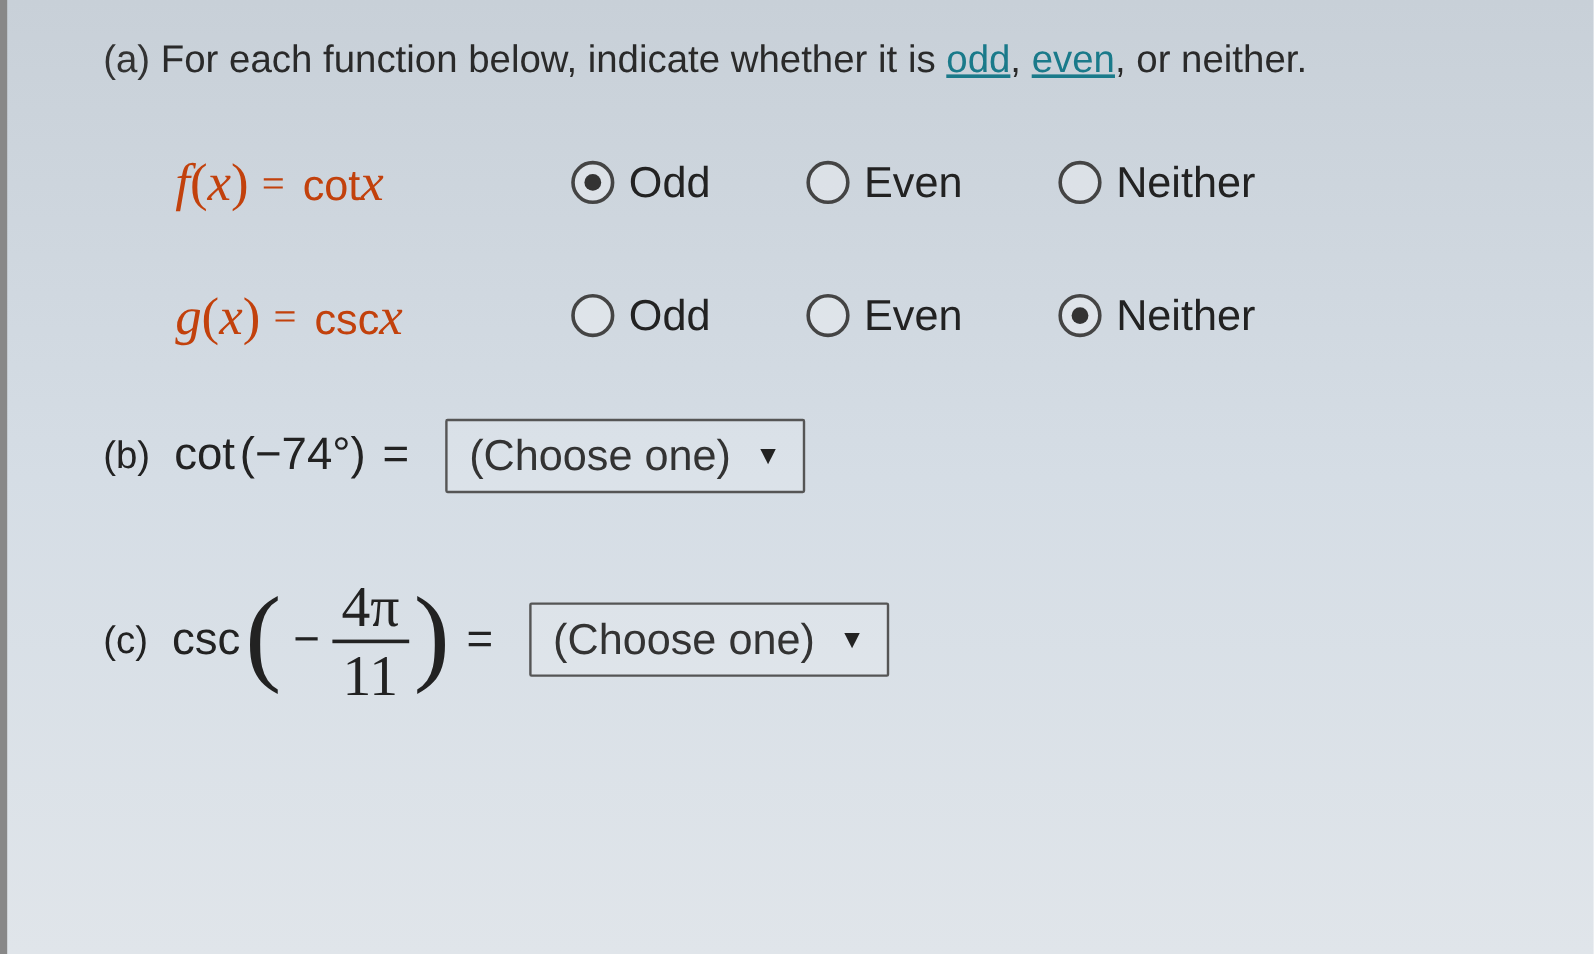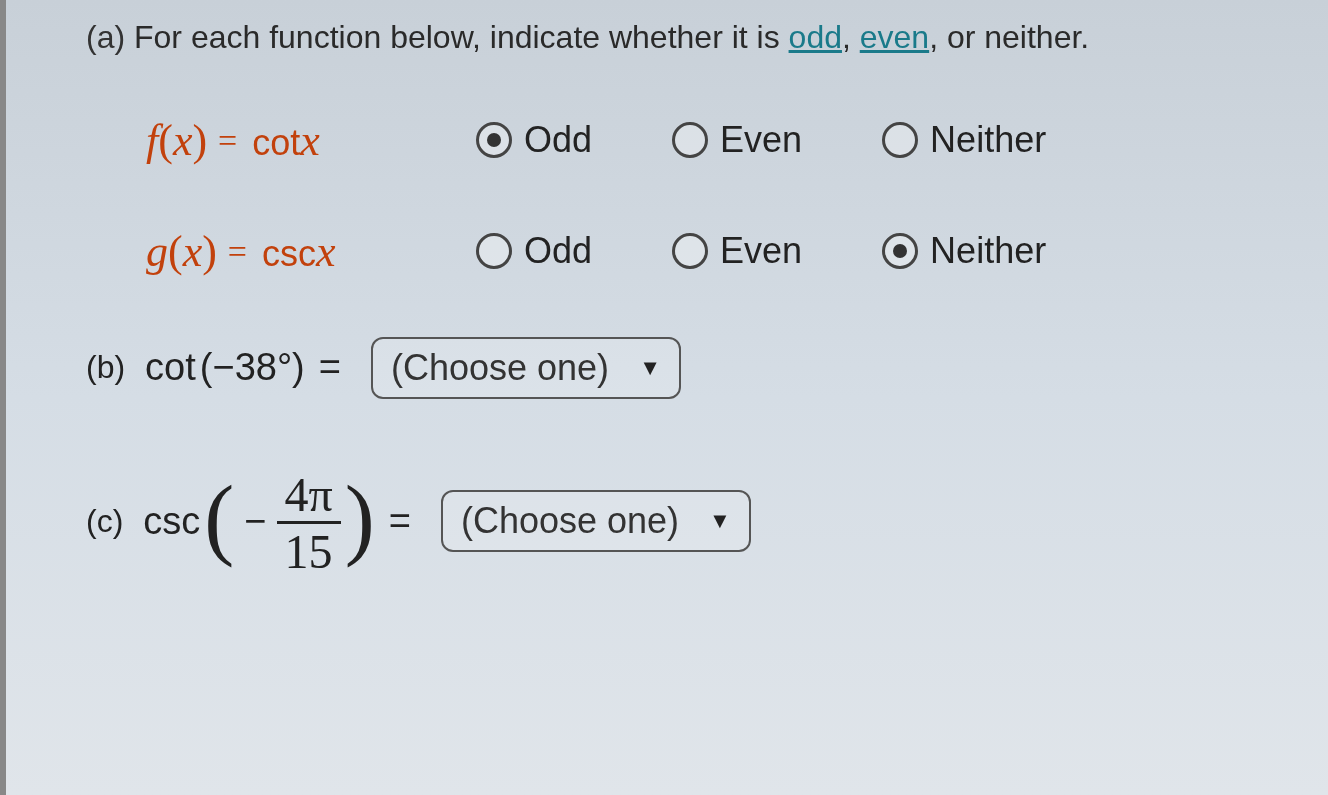--- a/index.html
+++ b/index.html
@@ -13,7 +13,7 @@
     color: #222;
   }
   .container {
-    padding: 15px 50px 30px 80px;
+    padding: 27px 50px 30px 80px;
     border-left: 6px solid #888;
     min-height: 795px;
     box-sizing: border-box;

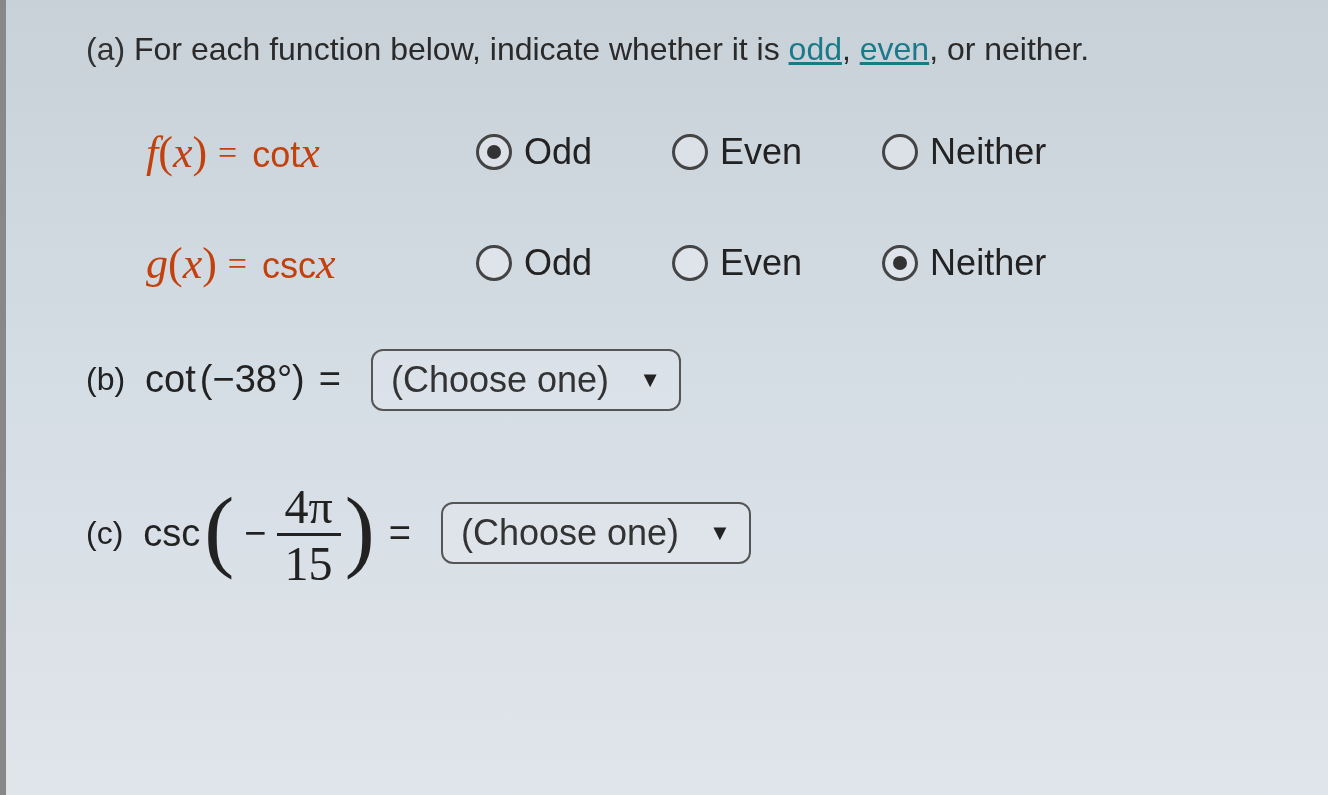--- a/index.html
+++ b/index.html
@@ -191,7 +191,7 @@
     <span class="label">(b)</span>
     <div class="math">
       <span>cot</span>
-      <span>(−38°)</span>
+      <span>(−74°)</span>
       <span class="eq">=</span>
     </div>
     <div class="dropdown">

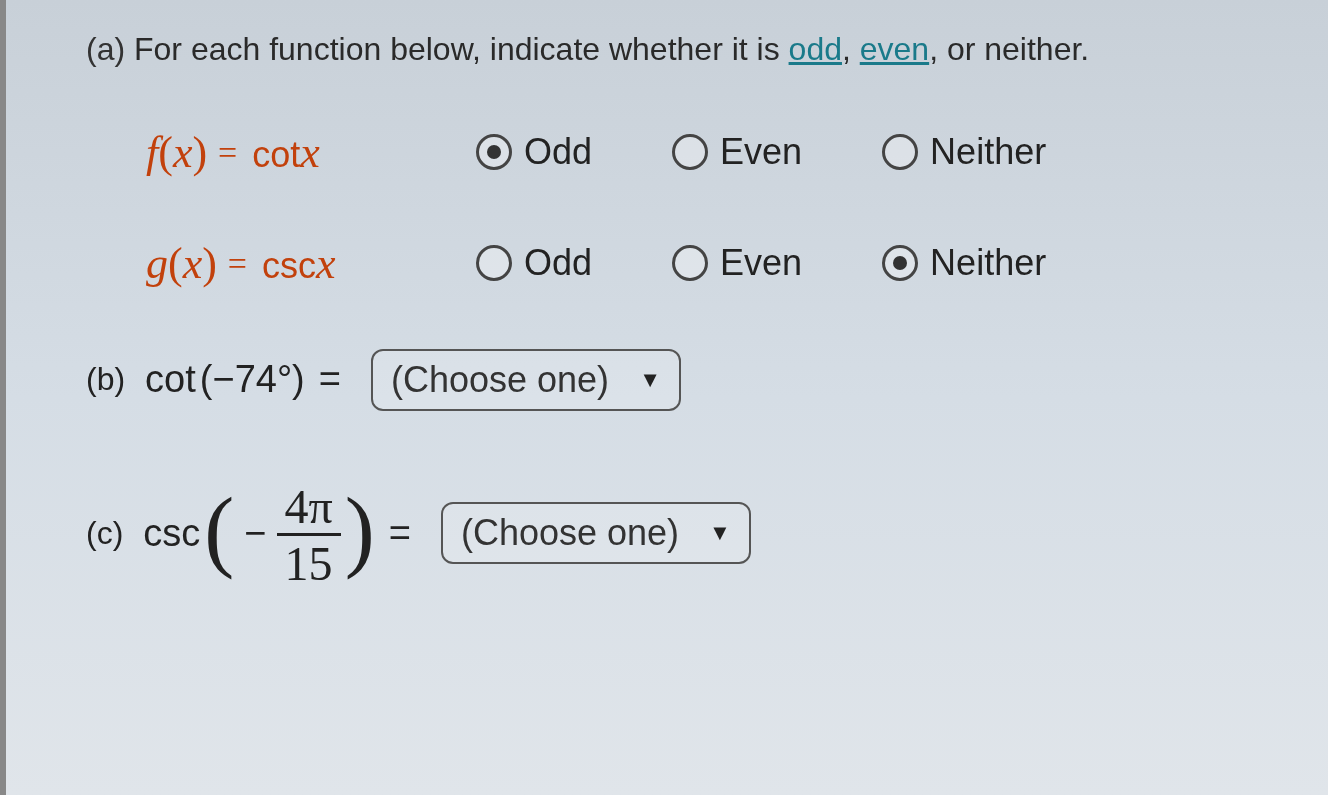--- a/index.html
+++ b/index.html
@@ -125,8 +125,8 @@
     color: #333;
     display: flex;
     align-items: center;
-    gap: 30px;
-    border-radius: 12px;
+    gap: 20px;
+    border-radius: 2px;
   }
   .dropdown .arrow {
     font-size: 22px;

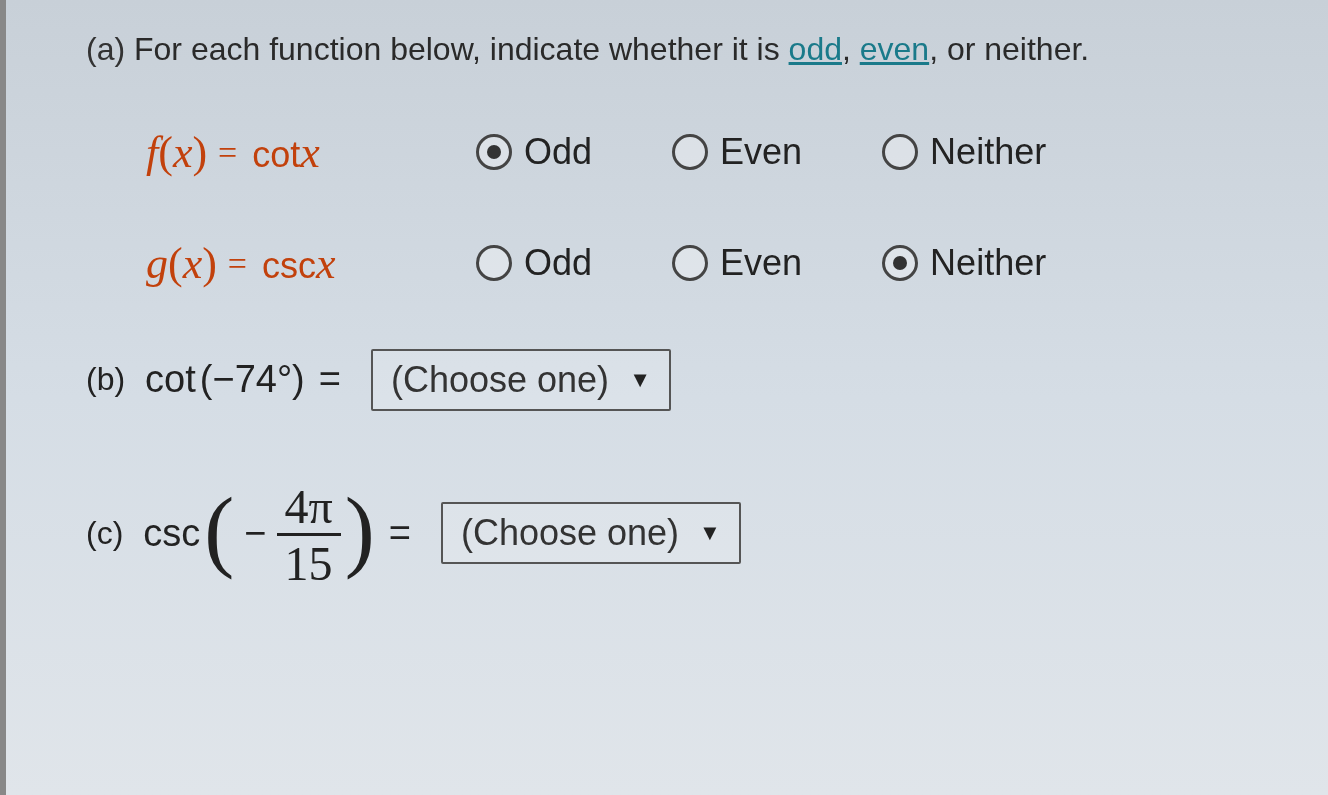--- a/index.html
+++ b/index.html
@@ -208,7 +208,7 @@
       <span style="margin:0 6px;">−</span>
       <span class="frac">
         <span class="num">4π</span>
-        <span class="den">15</span>
+        <span class="den">11</span>
       </span>
       <span class="bigparen">)</span>
       <span class="eq">=</span>

